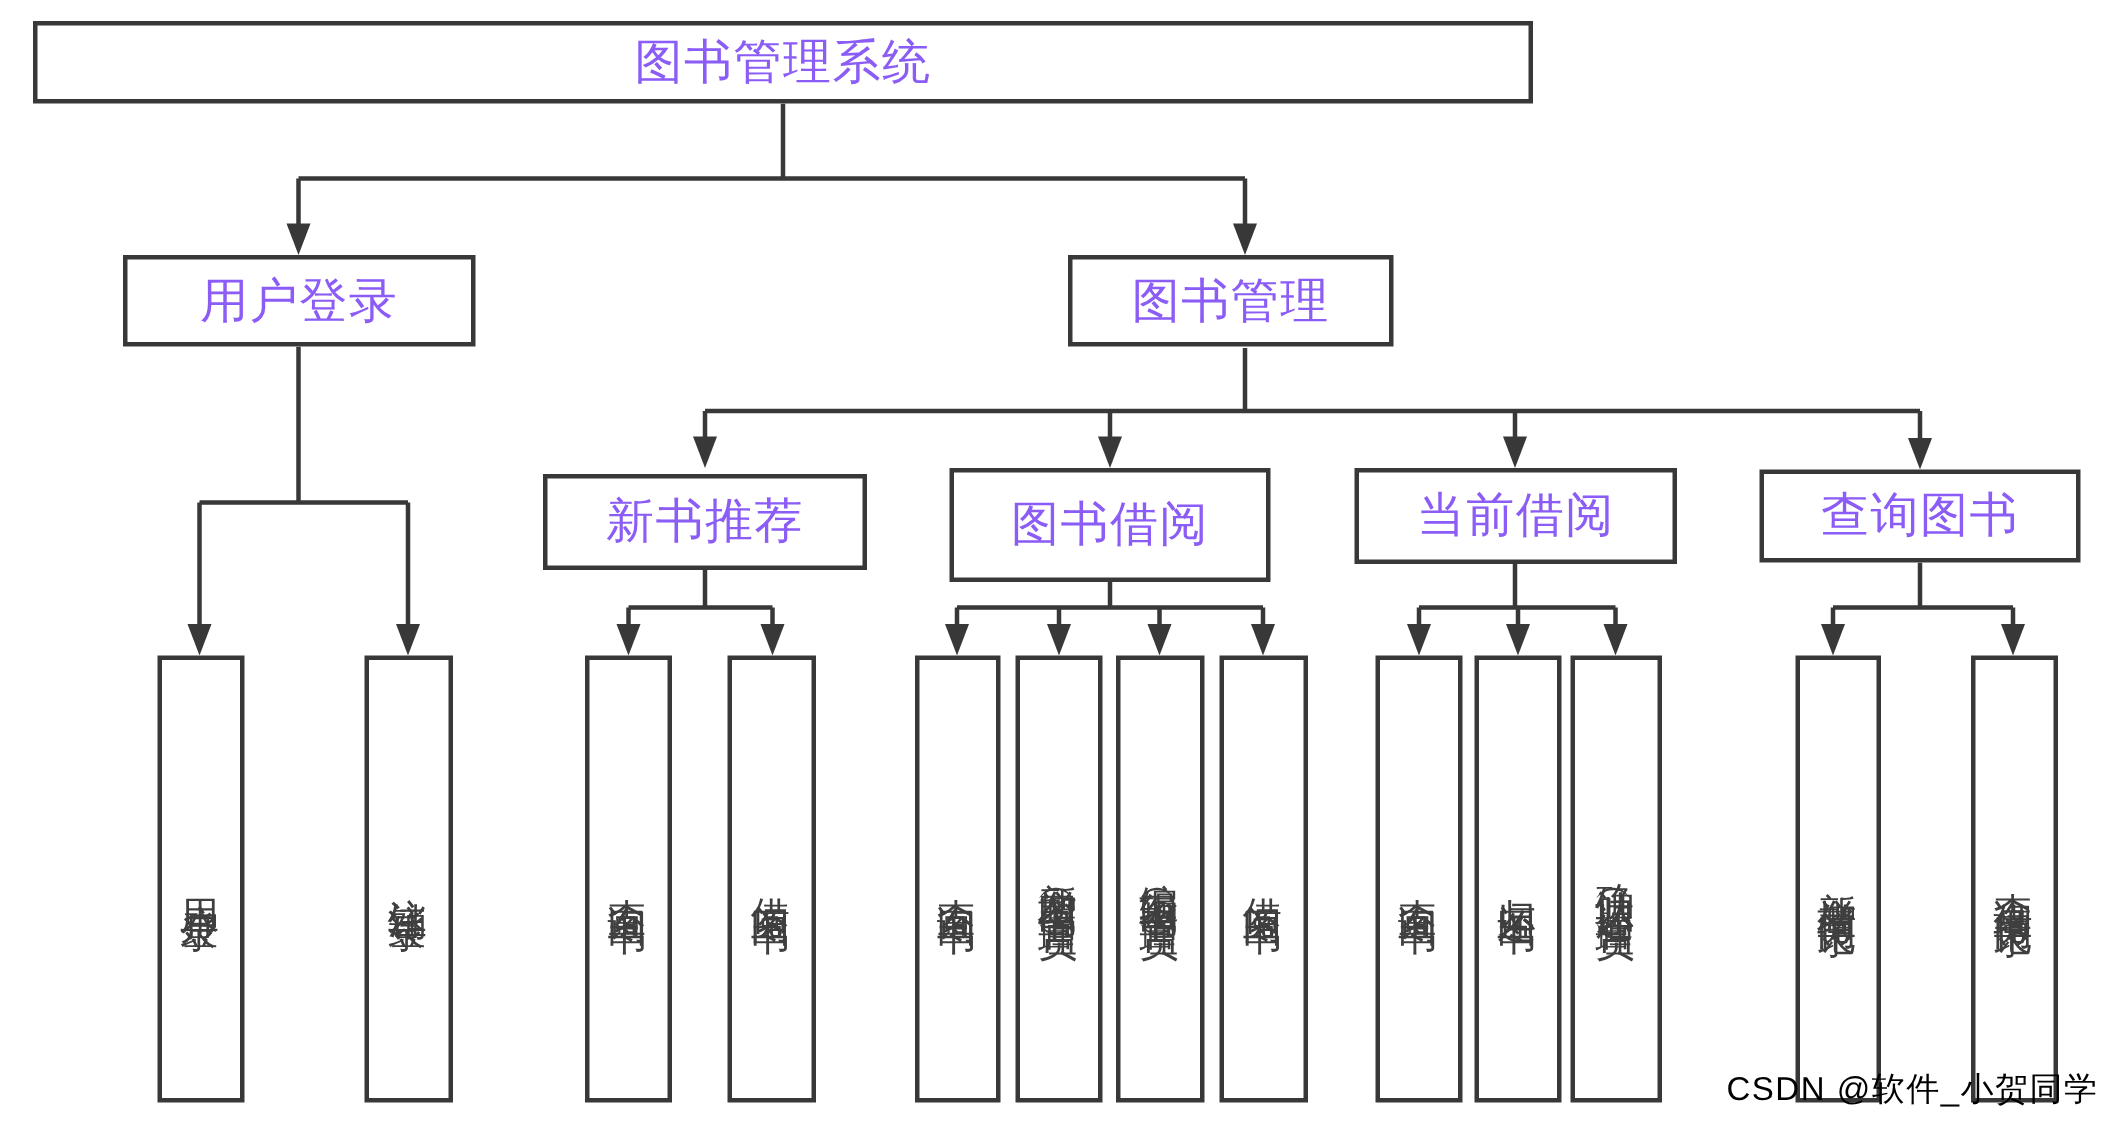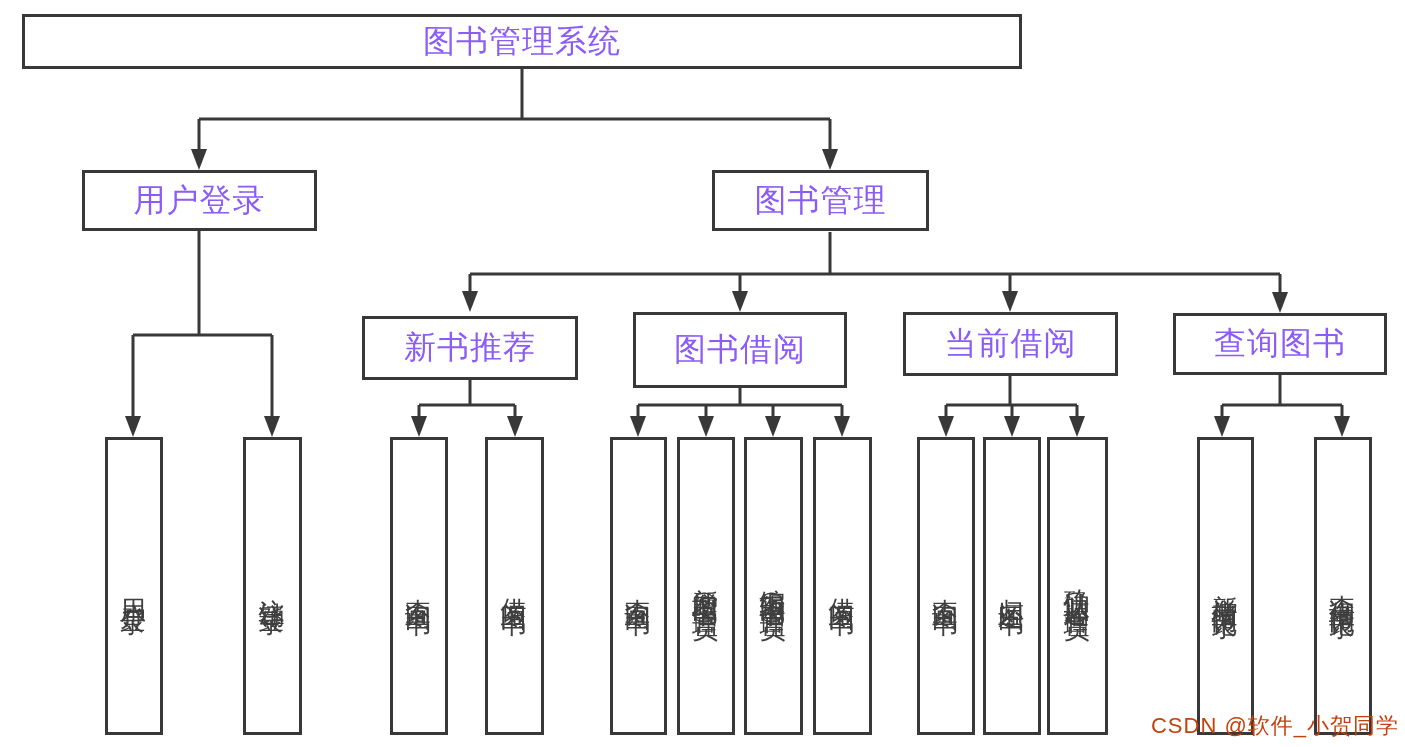--- a/index.html
+++ b/index.html
@@ -35,7 +35,7 @@
     position:absolute;z-index:3;
     right:6px;top:711px;
     font-size:22px;
-    color:#c2410c;
+    color:#000000;
     letter-spacing:1px;
     white-space:nowrap;
   }

